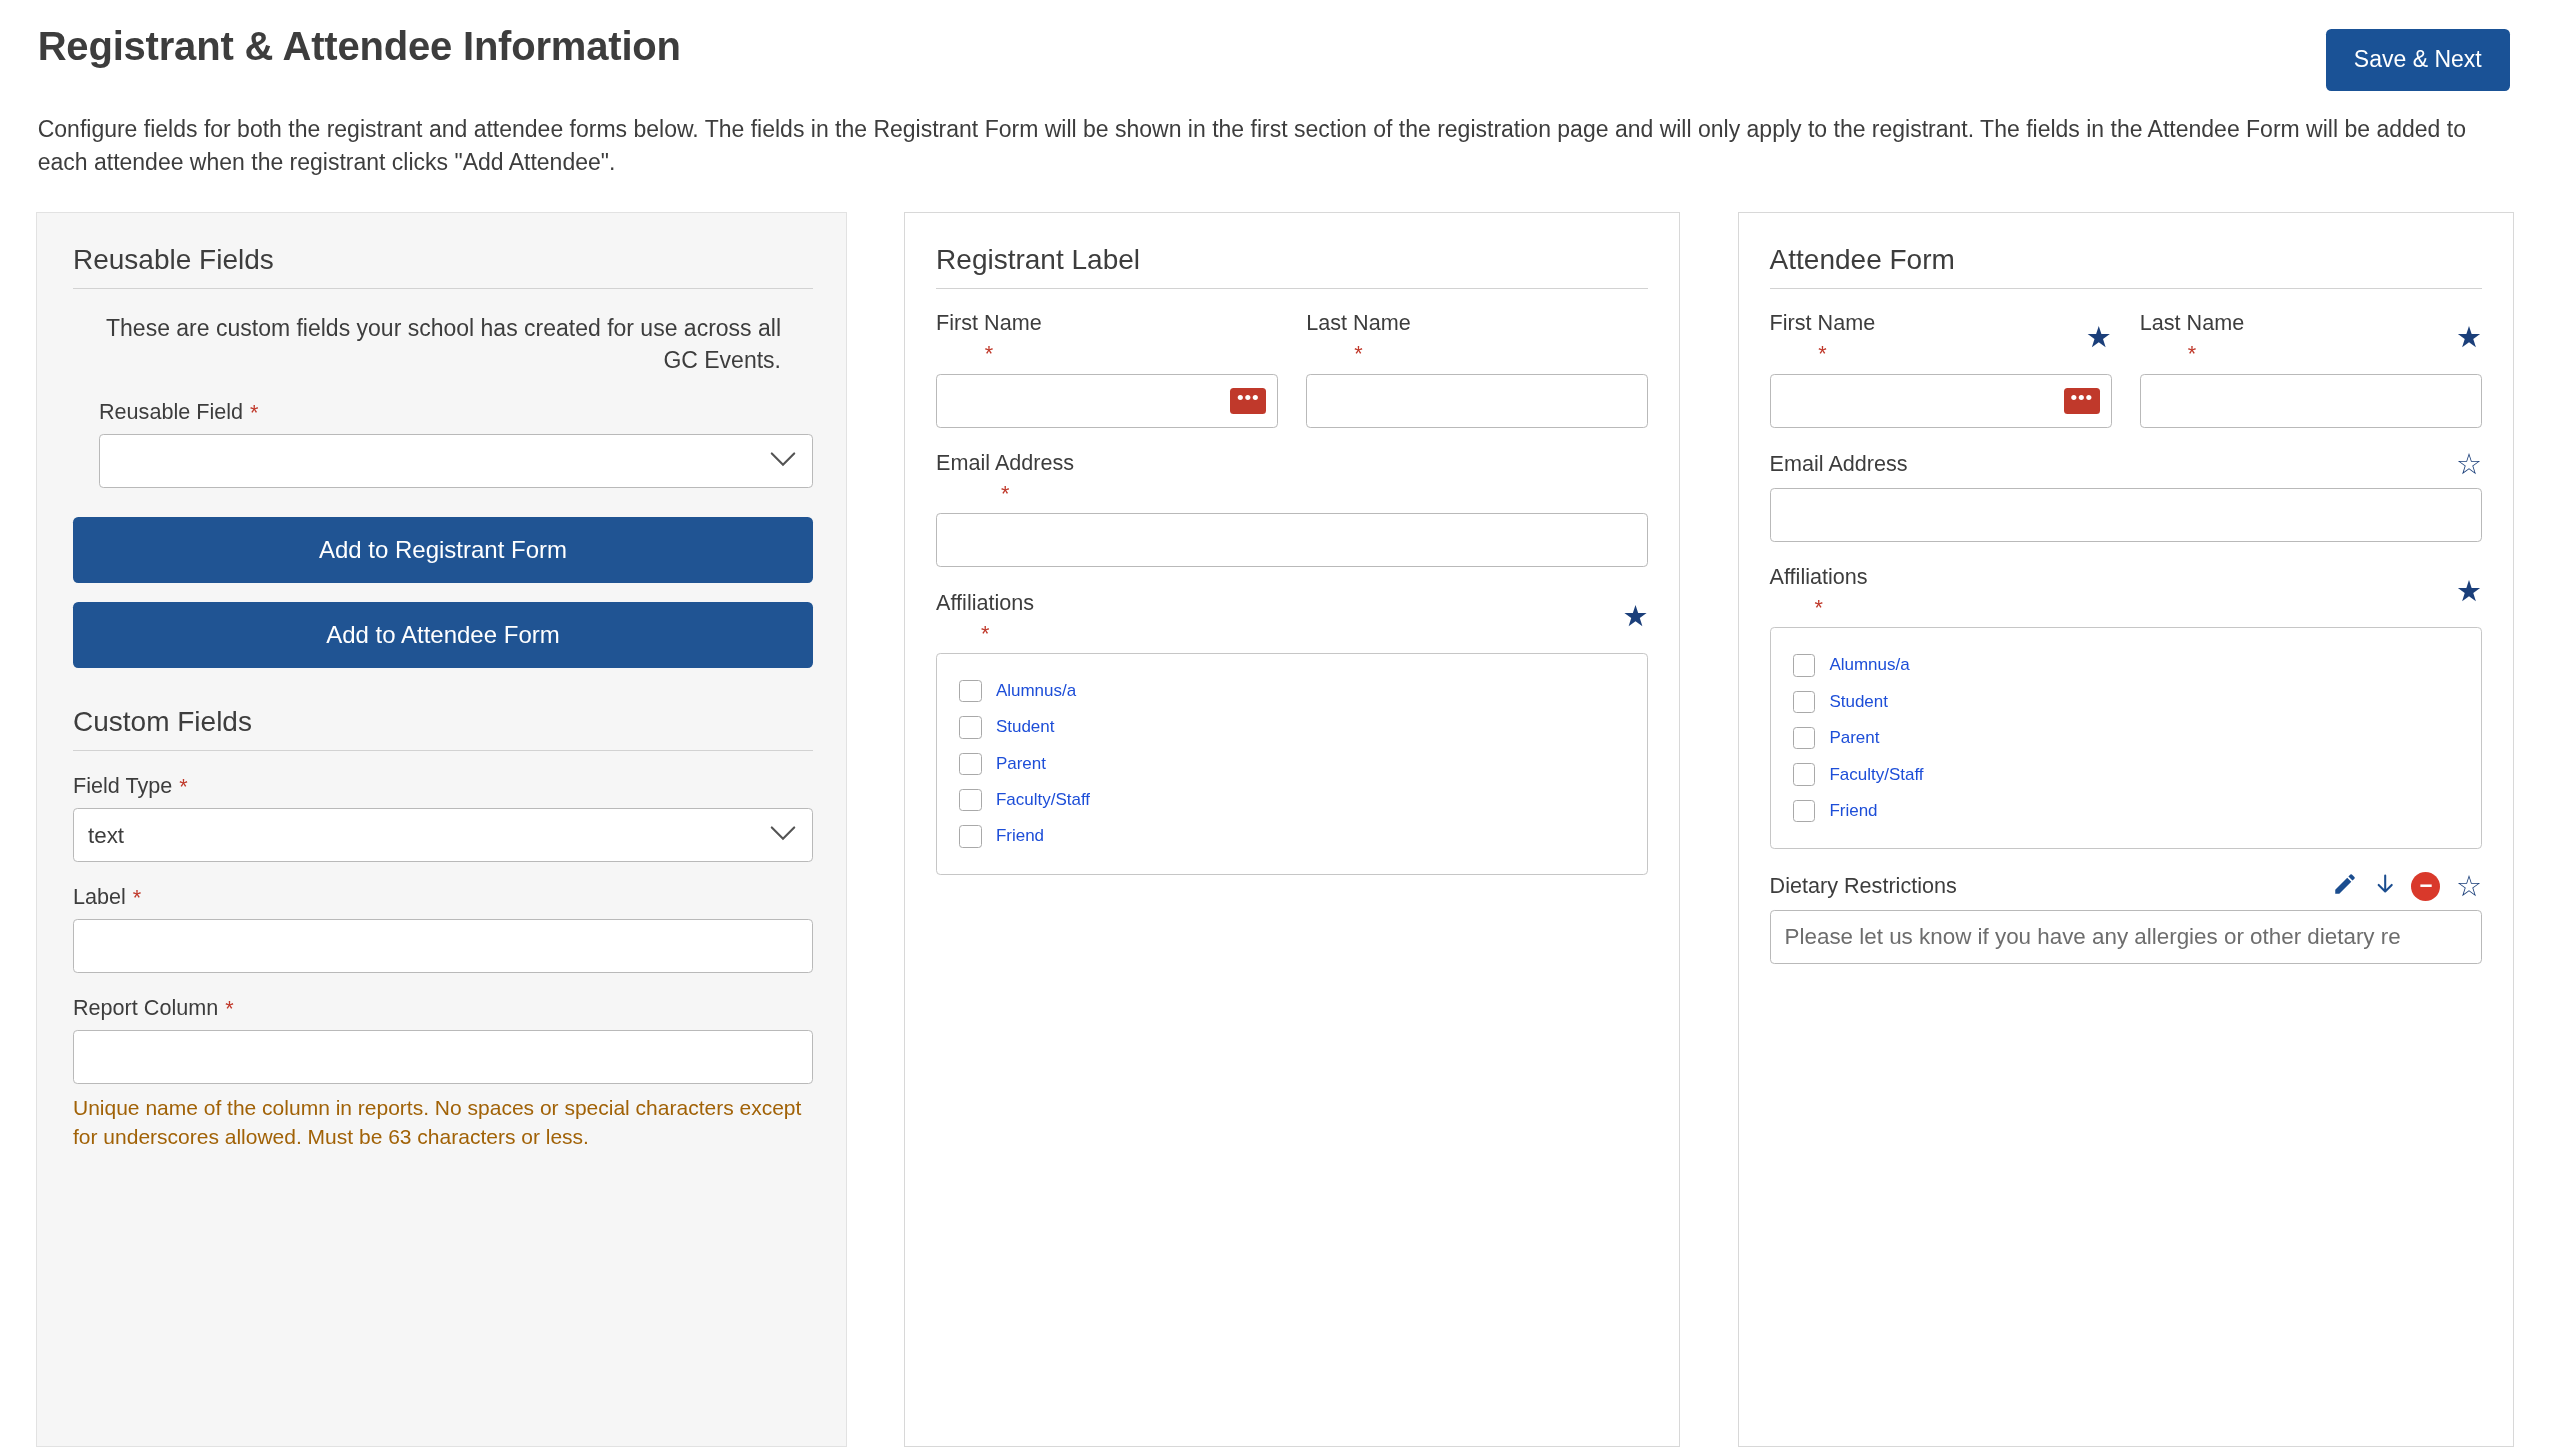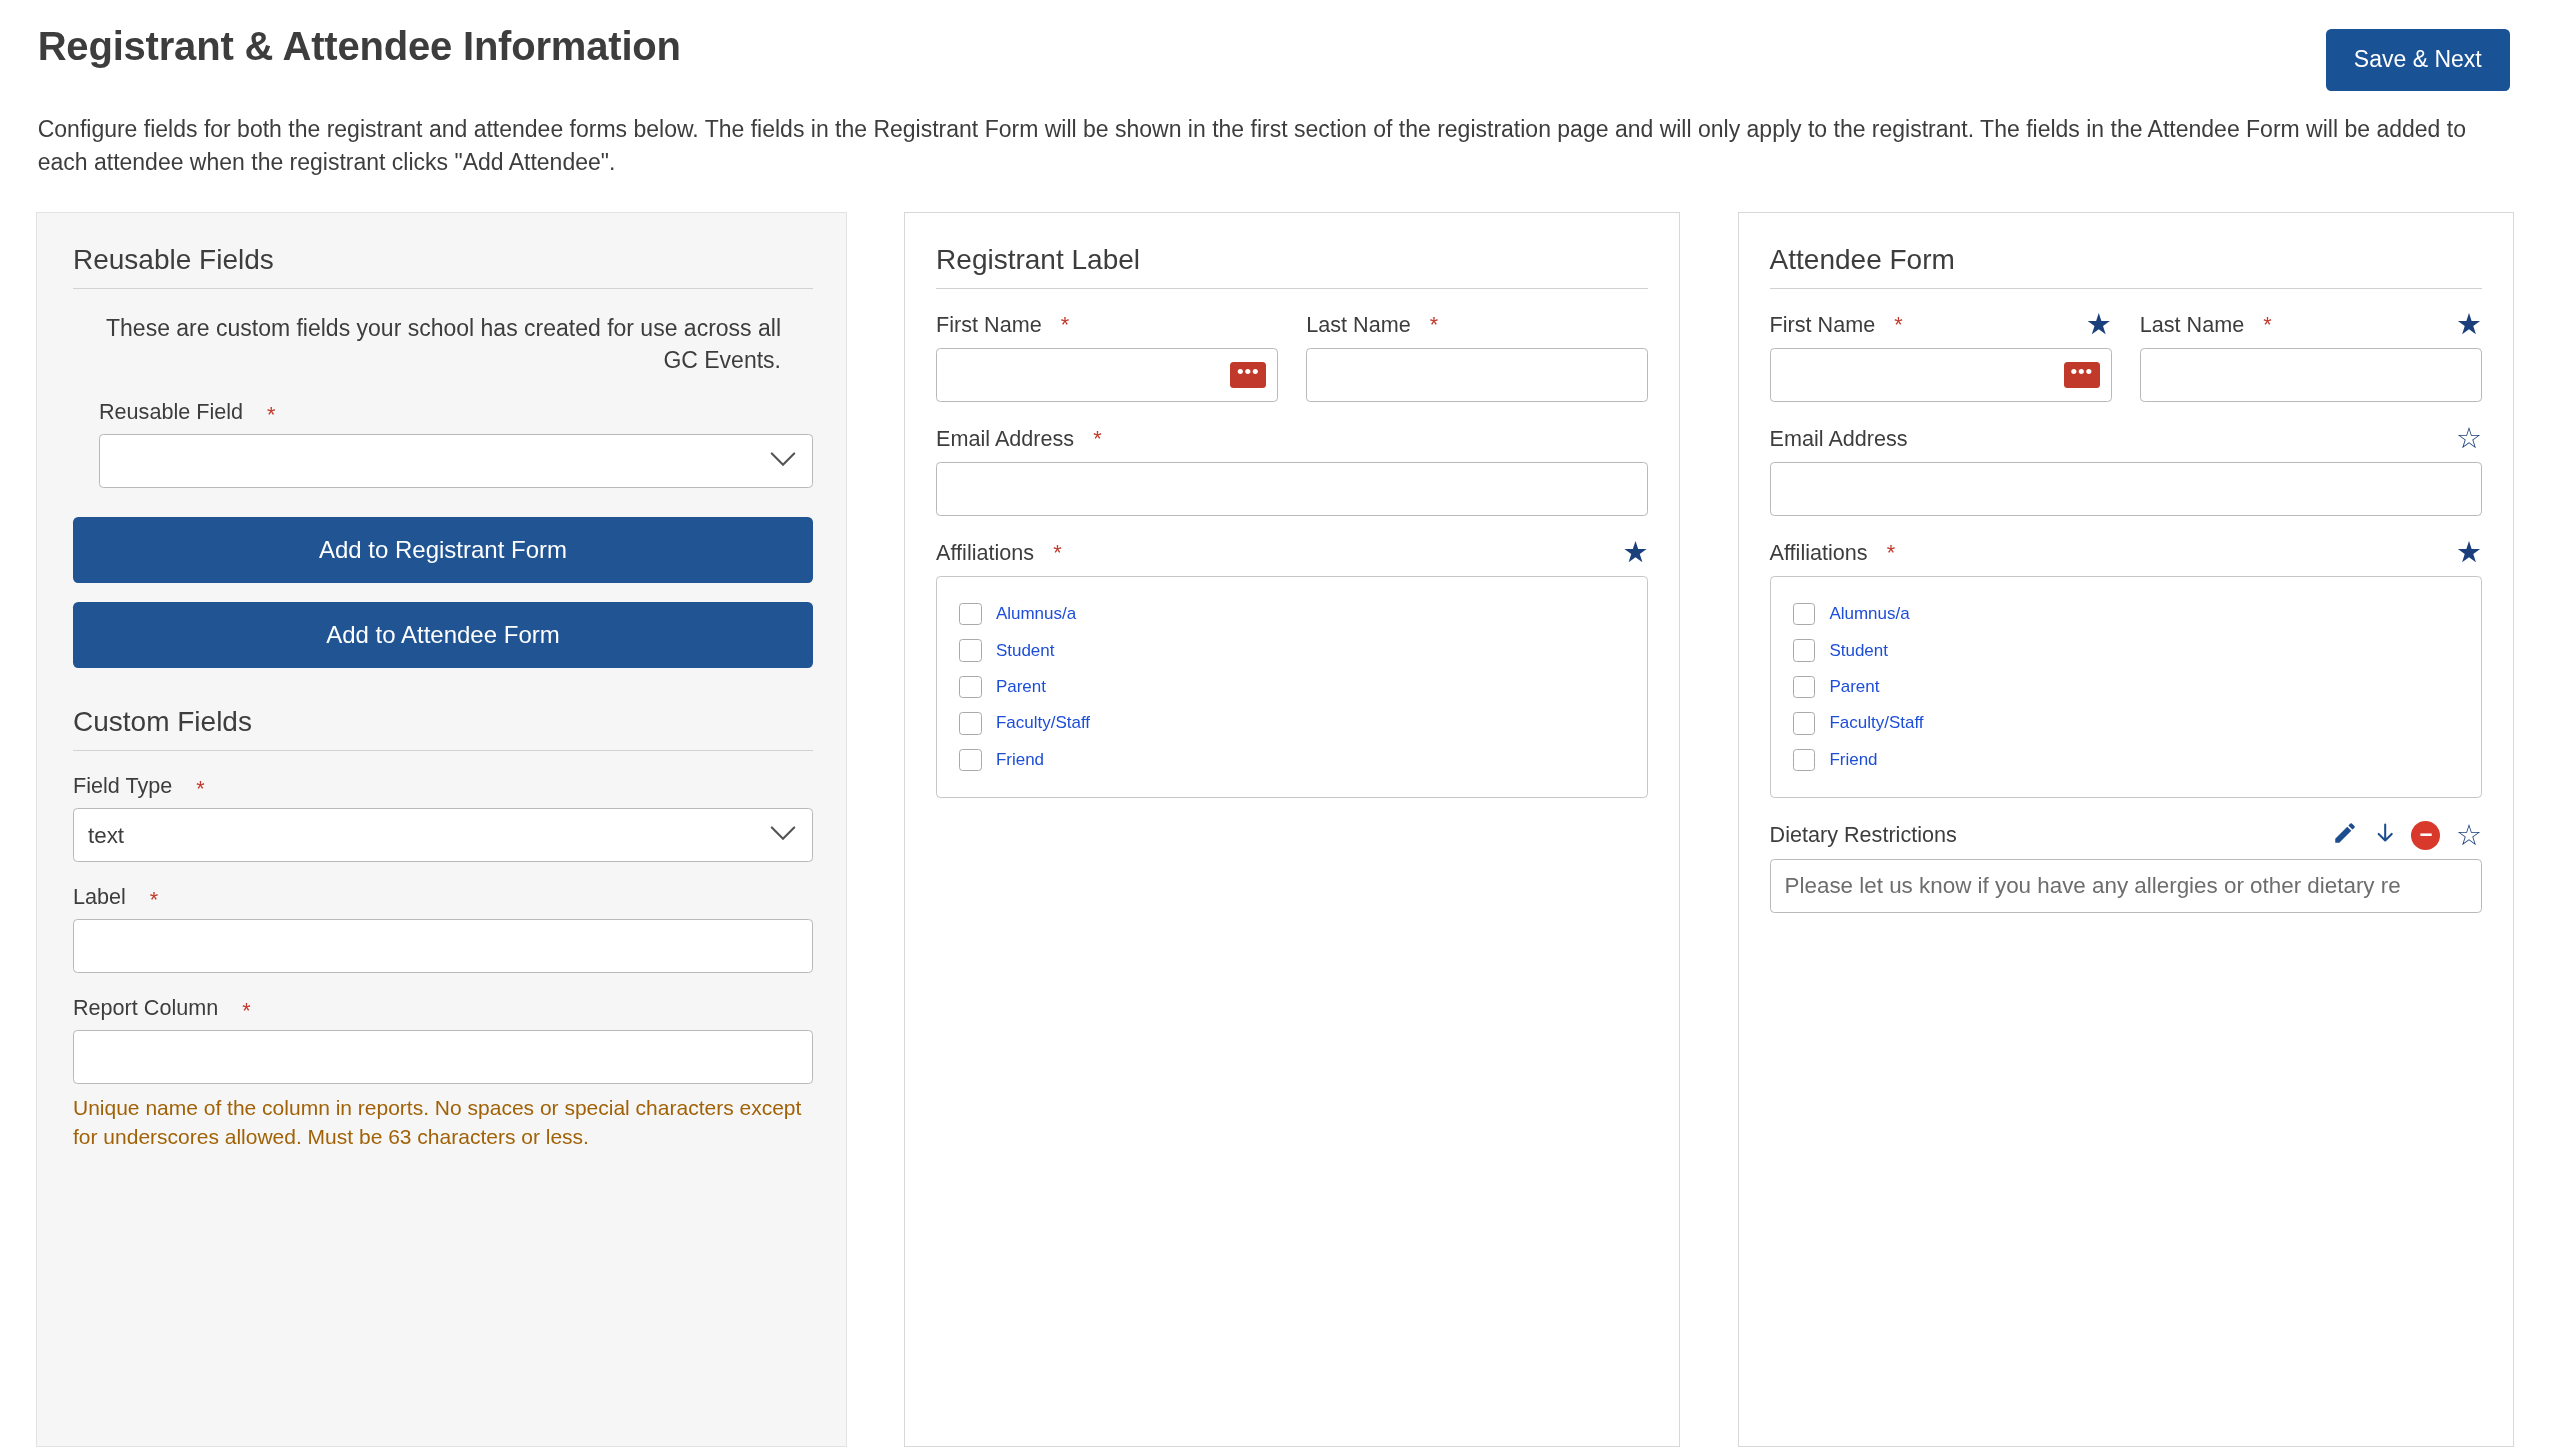--- a/index.html
+++ b/index.html
@@ -178,7 +178,7 @@
     margin-bottom: 8.6px;
     min-height: 29px;
   }
-  .lbl-left { display: flex; align-items: center; gap: 19px; }
+  .lbl-left { display: flex; align-items: center; gap: 7px; flex-direction: column; }
   .lbl-text { font-size: 21.6px; color: #3d3d3d; }
 
   .icon-group { display: flex; align-items: center; gap: 15.5px; }

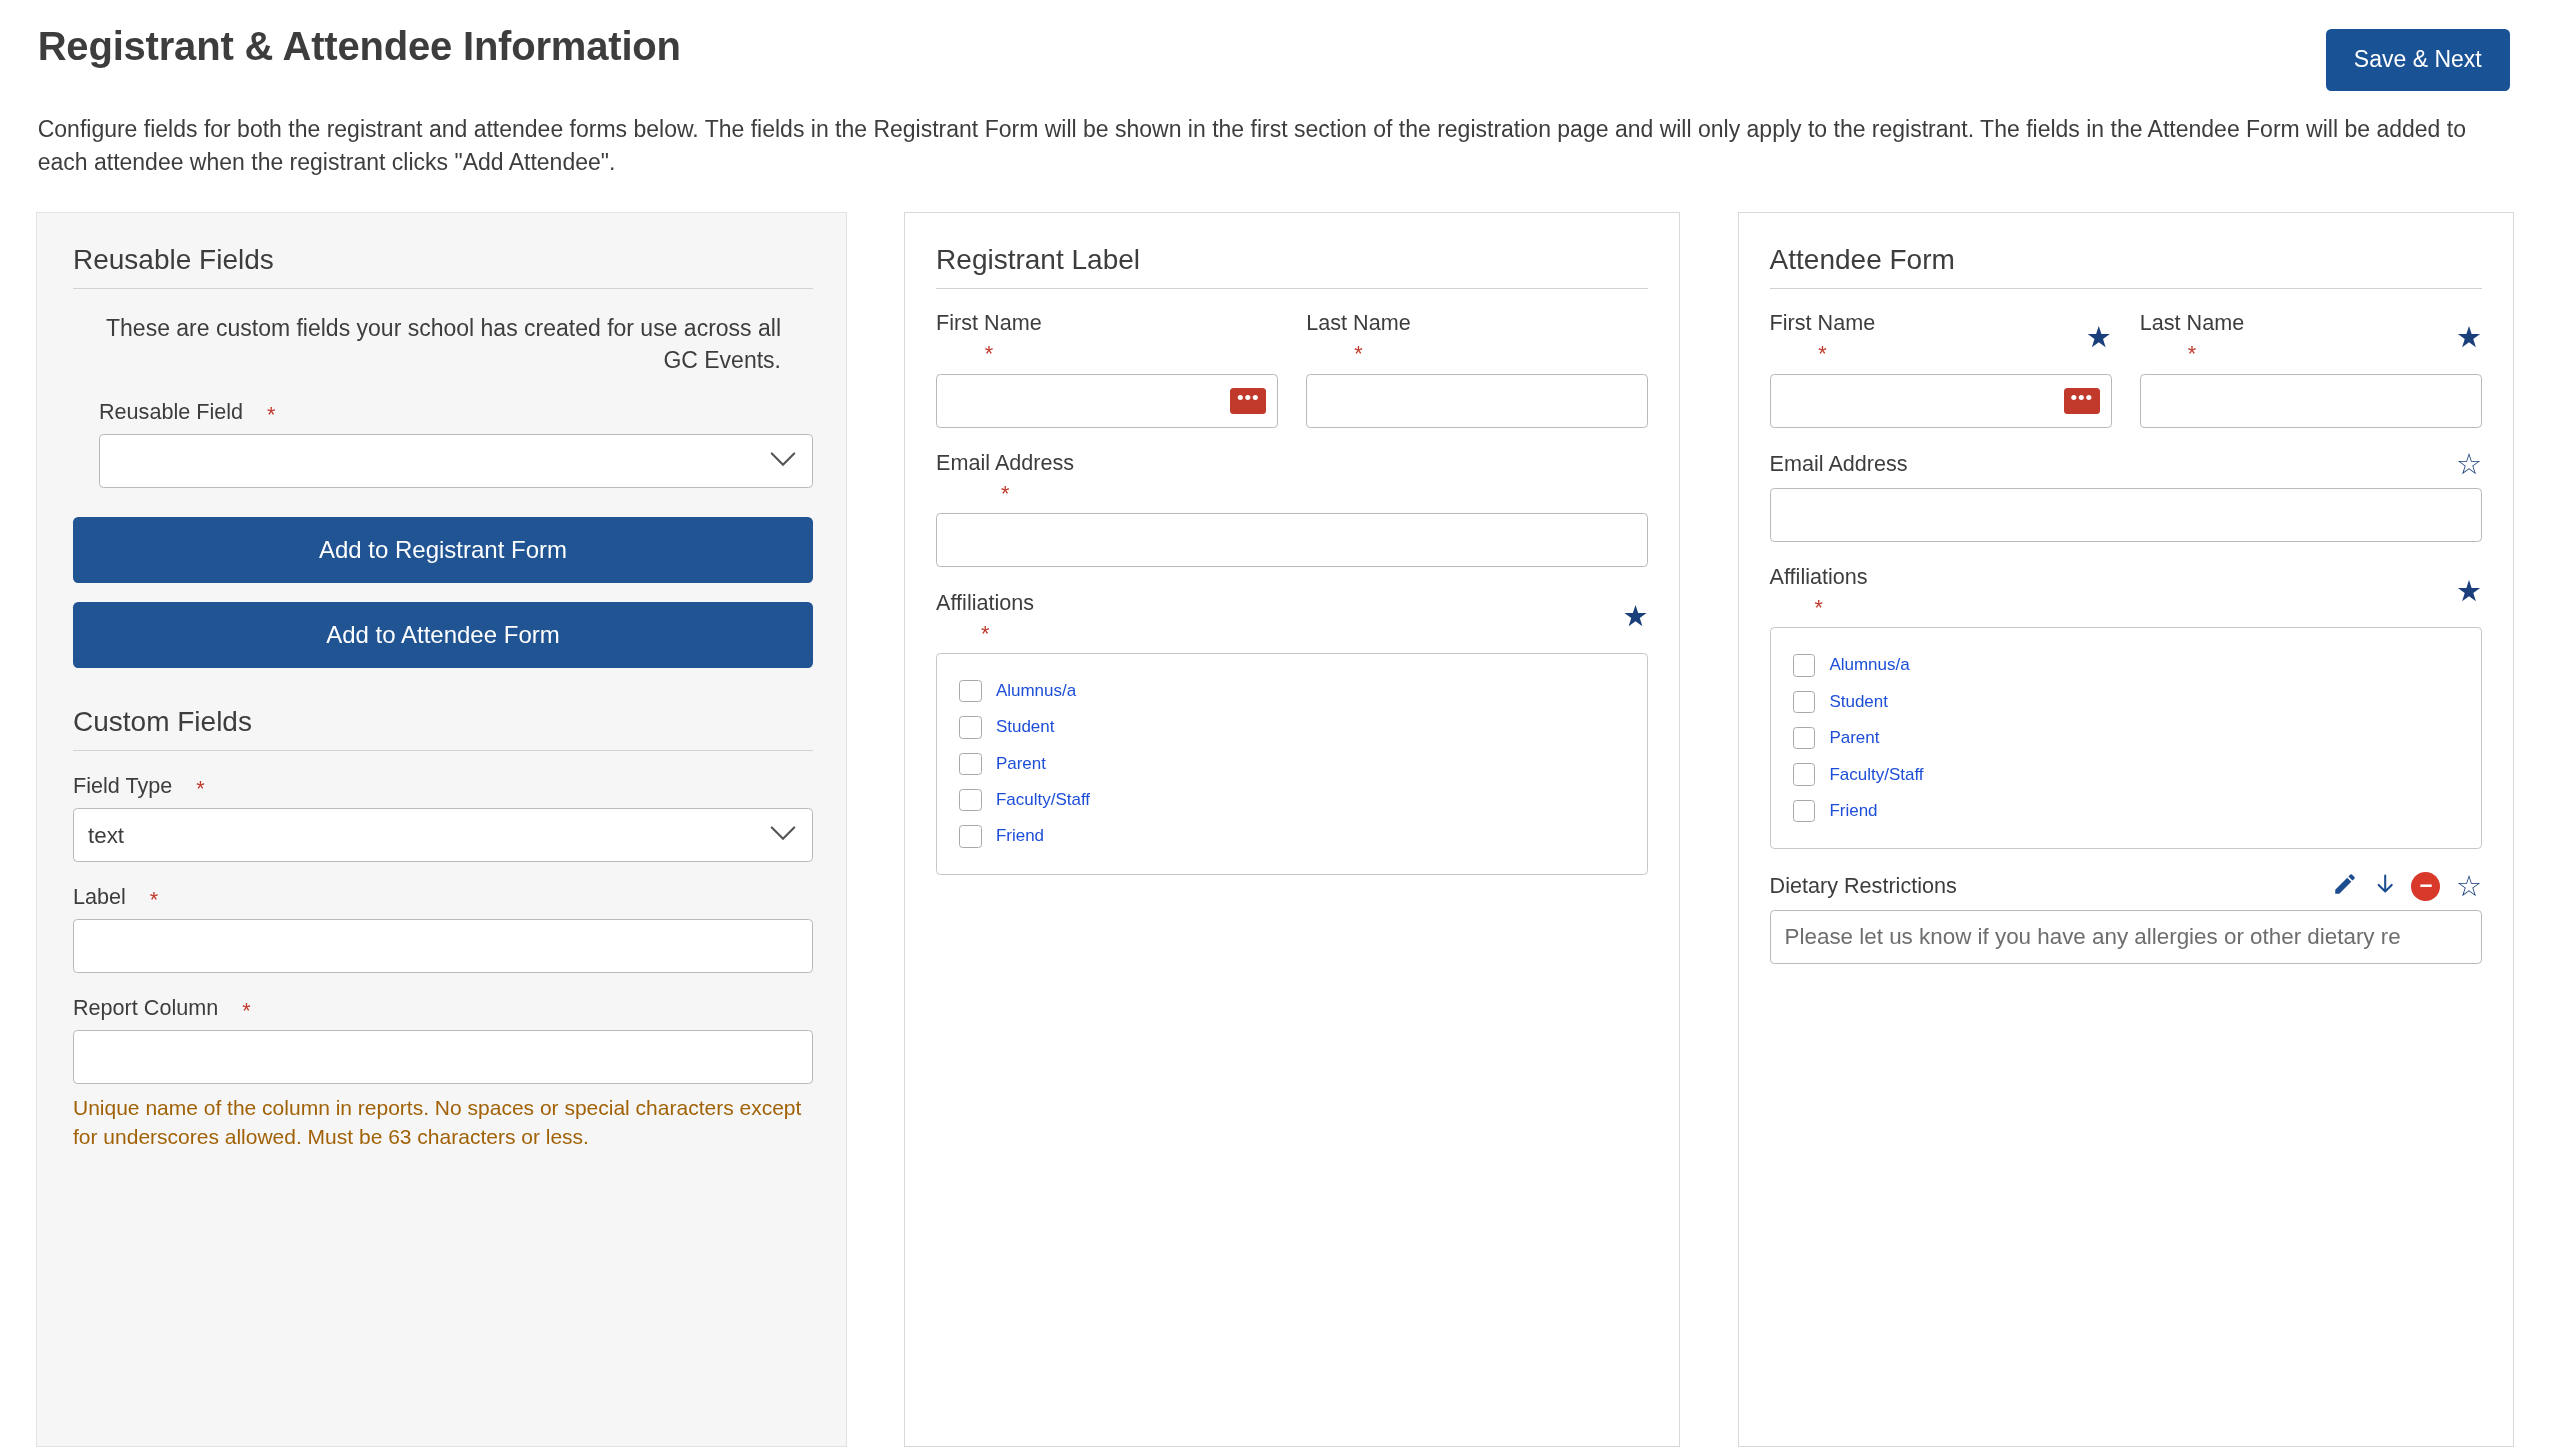--- a/index.html
+++ b/index.html
@@ -106,8 +106,8 @@
     color: #3d3d3d;
     margin-bottom: 8.6px;
     display: flex;
-    align-items: flex-end;
-    gap: 24px;
+    align-items: center;
+    gap: 7px;
   }
   .req { color: #c0392b; font-size: 21.6px; line-height: 1; }
 

